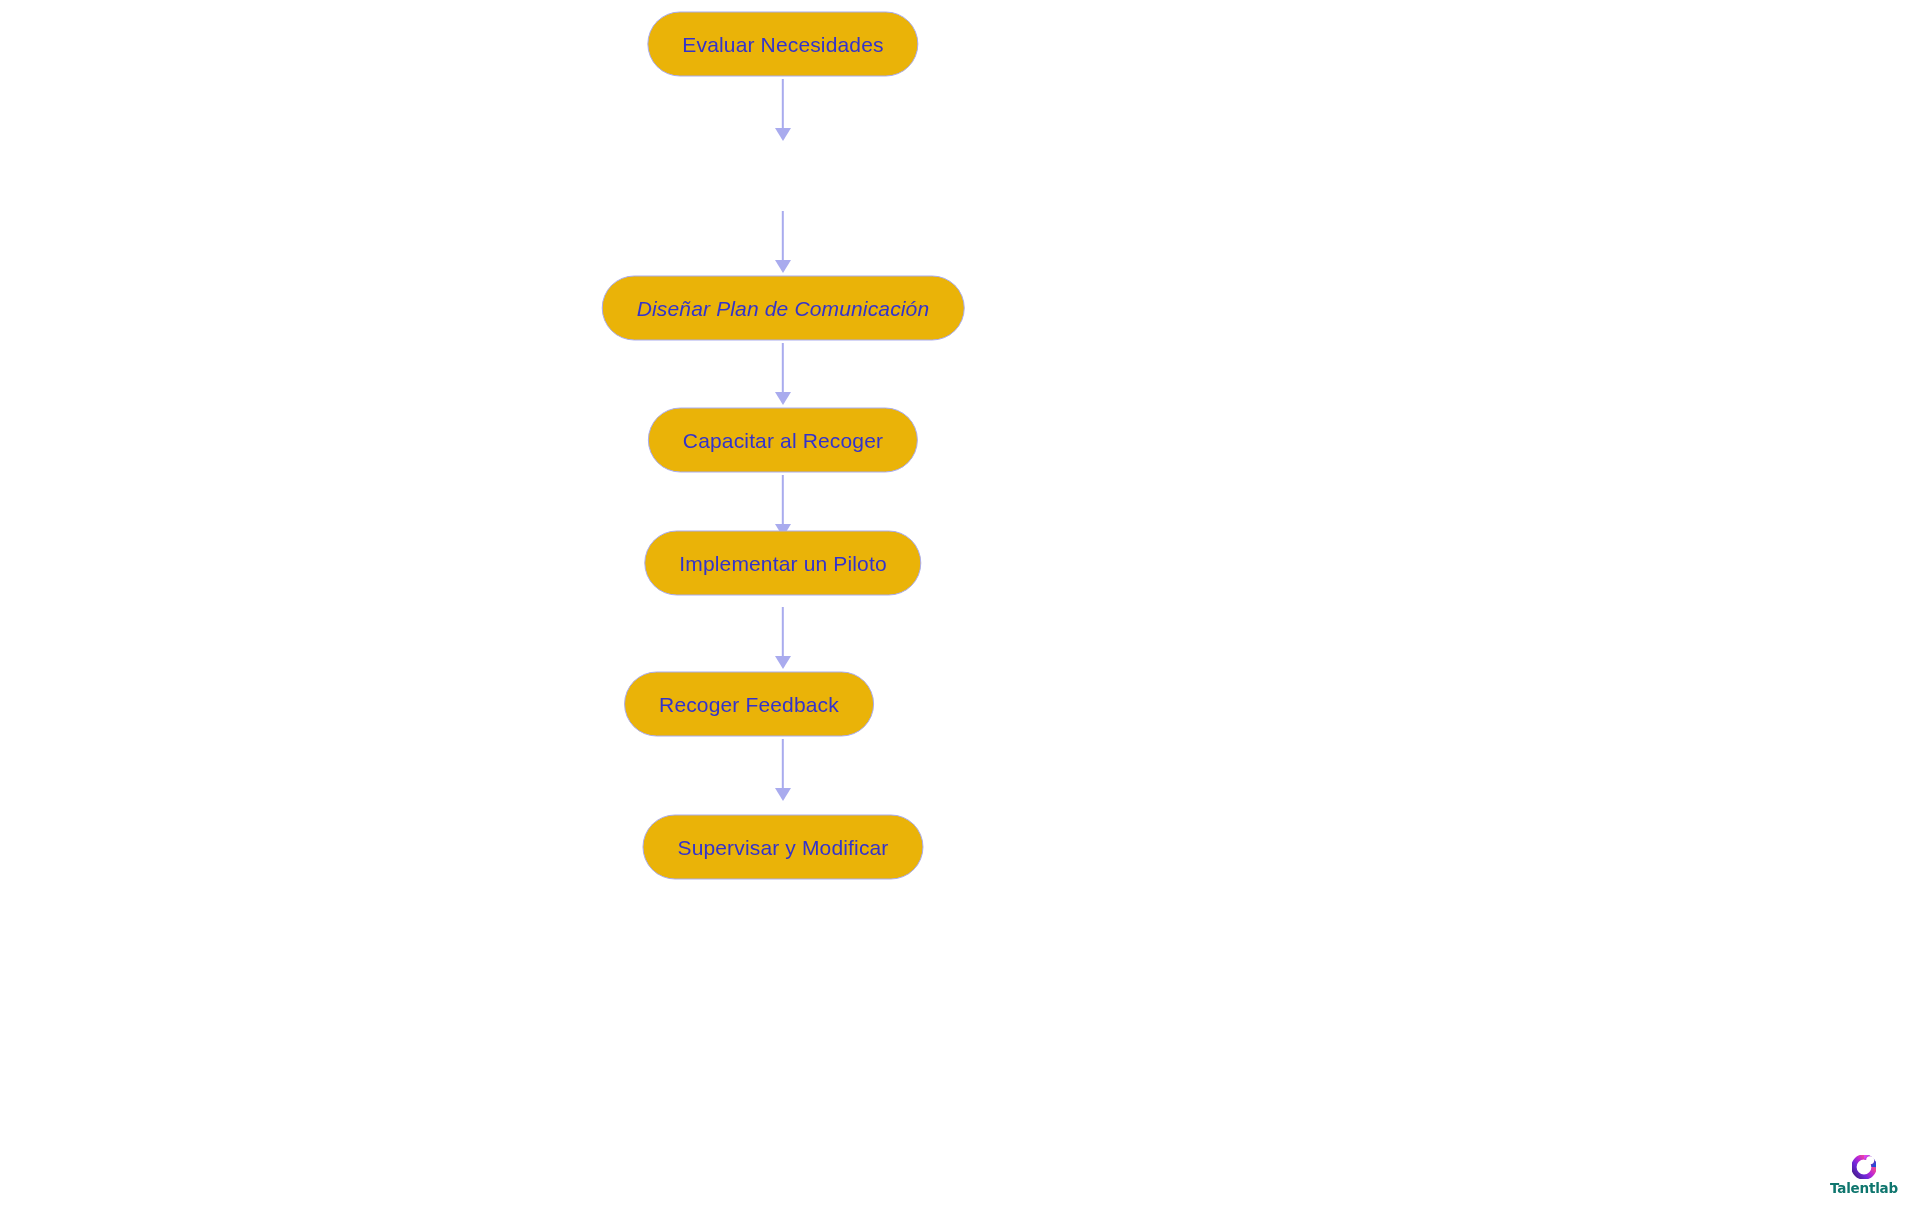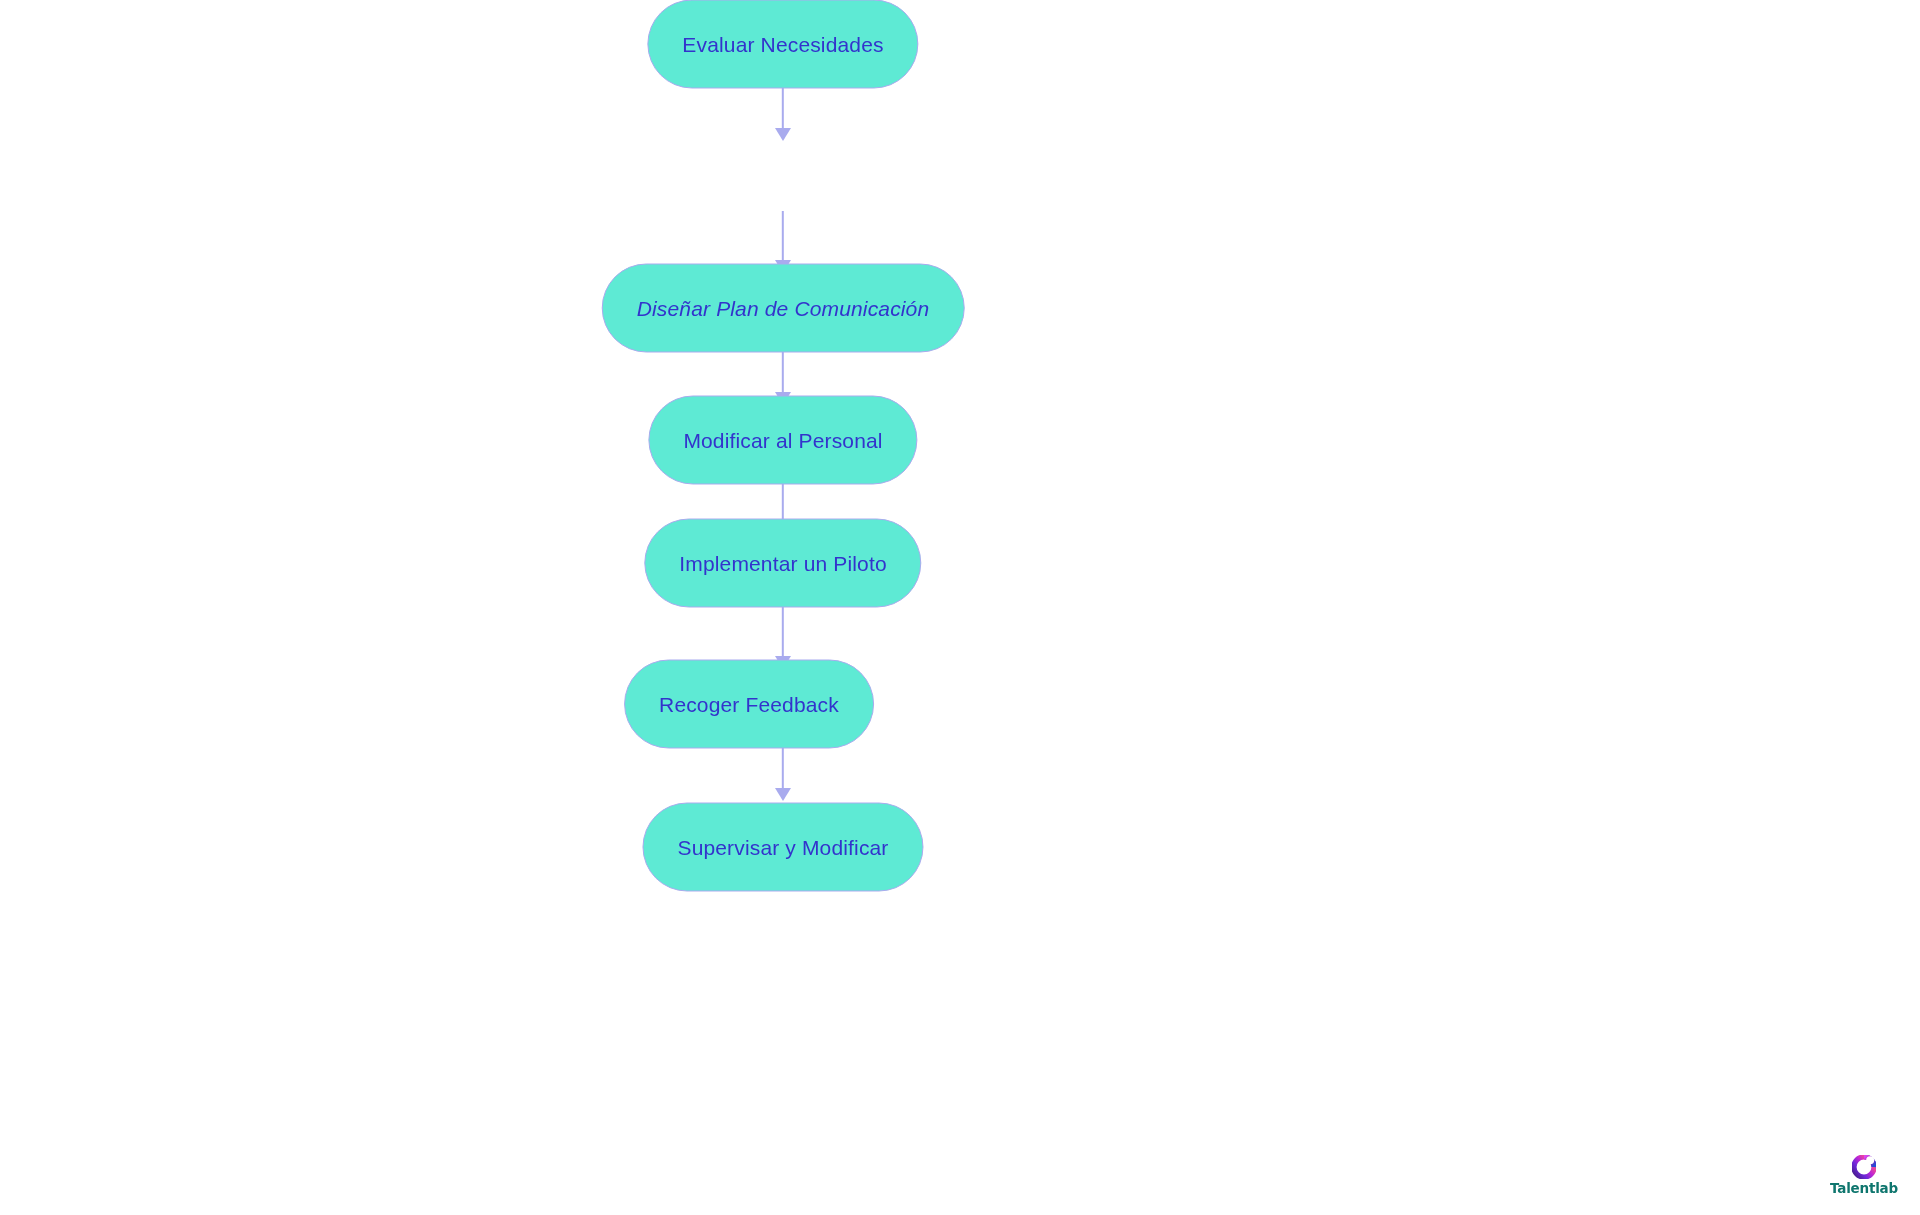--- a/index.html
+++ b/index.html
@@ -30,10 +30,10 @@
     display: flex;
     align-items: center;
     justify-content: center;
-    background: #5eead4;
+    background: #eab308;
     border: 1.6px solid #a9abee;
     border-radius: 999px;
-    height: 89px;
+    height: 65px;
     padding: 0 34px;
     white-space: nowrap;
   }

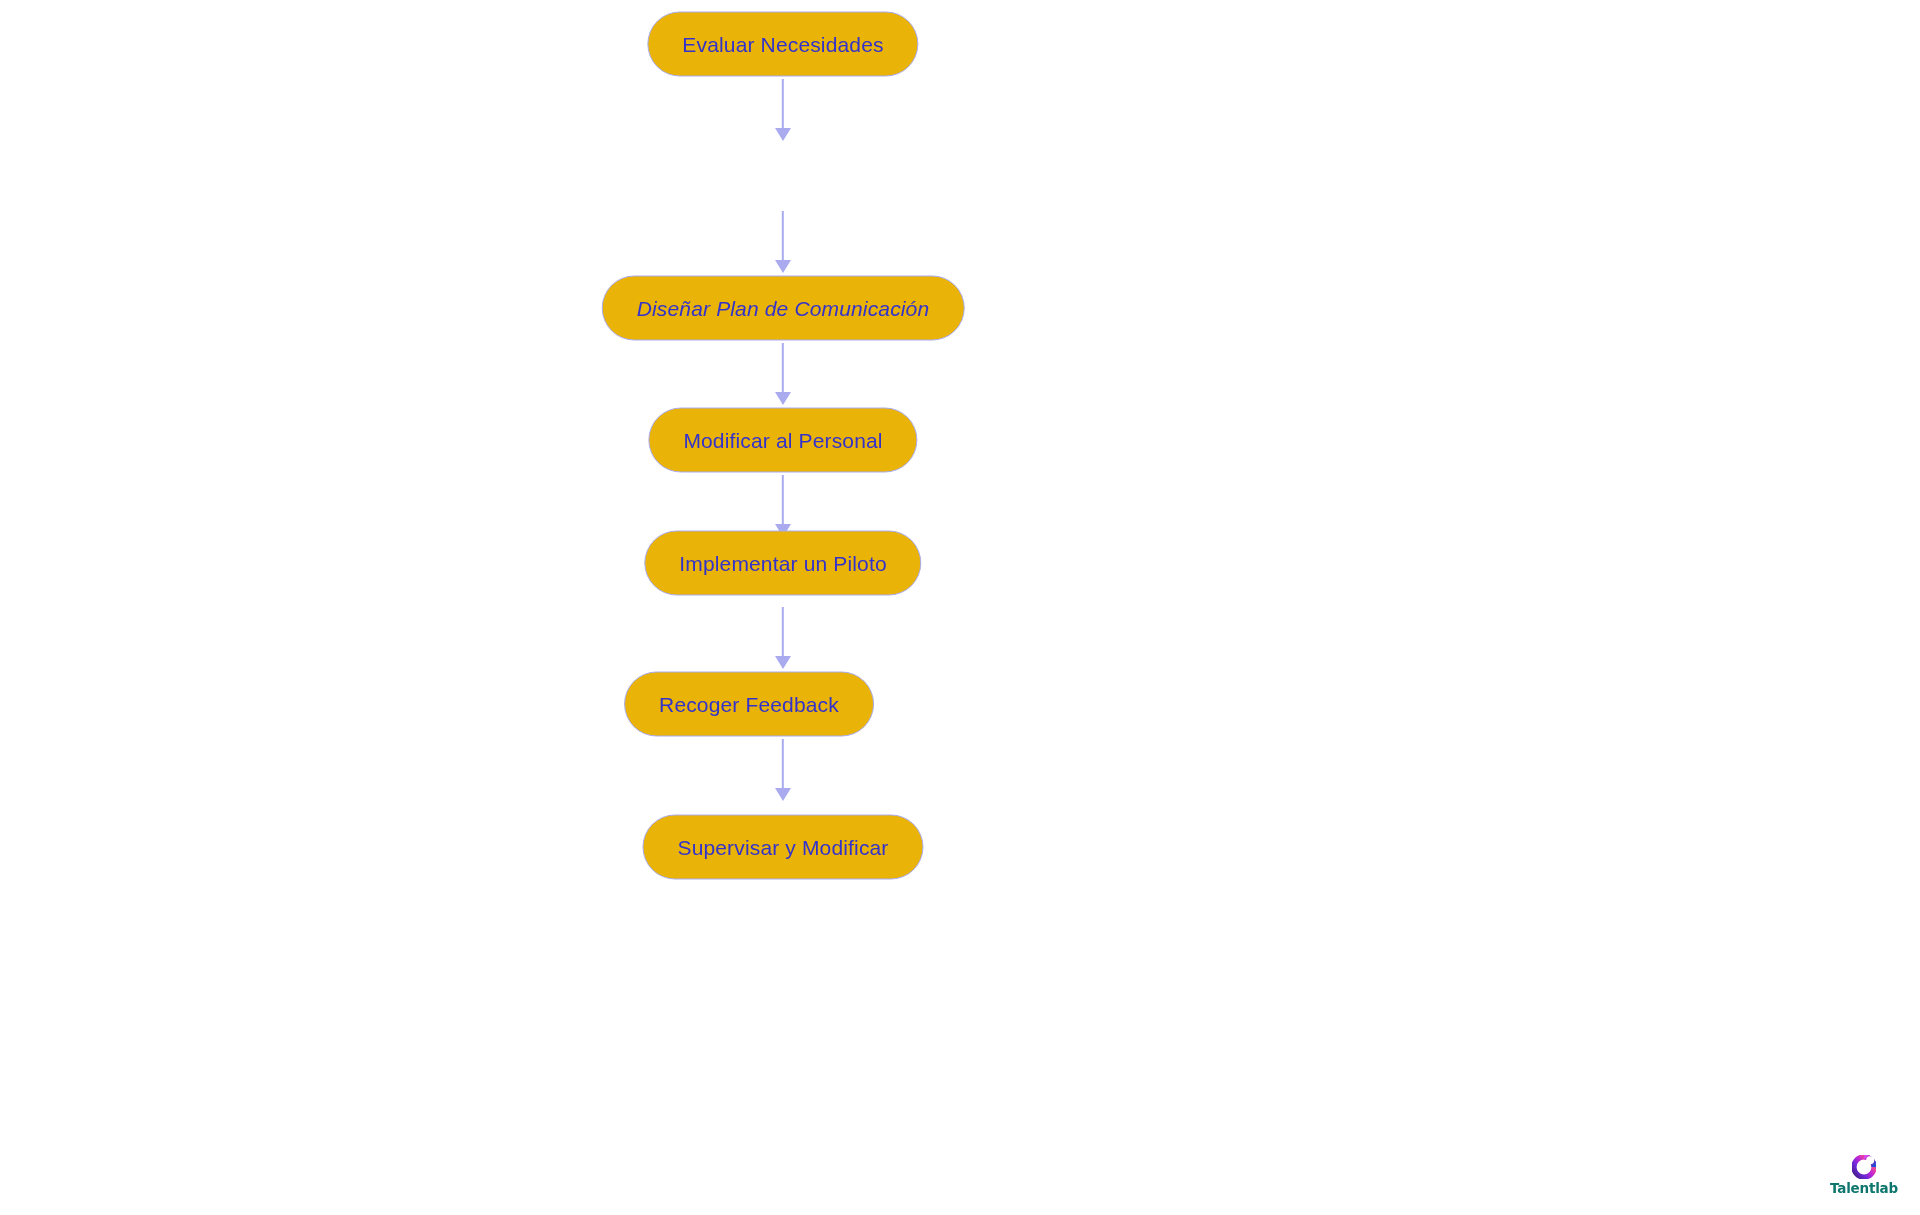--- a/index.html
+++ b/index.html
@@ -141,7 +141,7 @@
   </div>
 
   <div class="node" style="left:783px; top:440px;">
-    <span class="node-label">Modificar al Personal</span>
+    <span class="node-label">Capacitar al Recoger</span>
   </div>
 
   <div class="node" style="left:783px; top:547px;margin-top:16px;">

